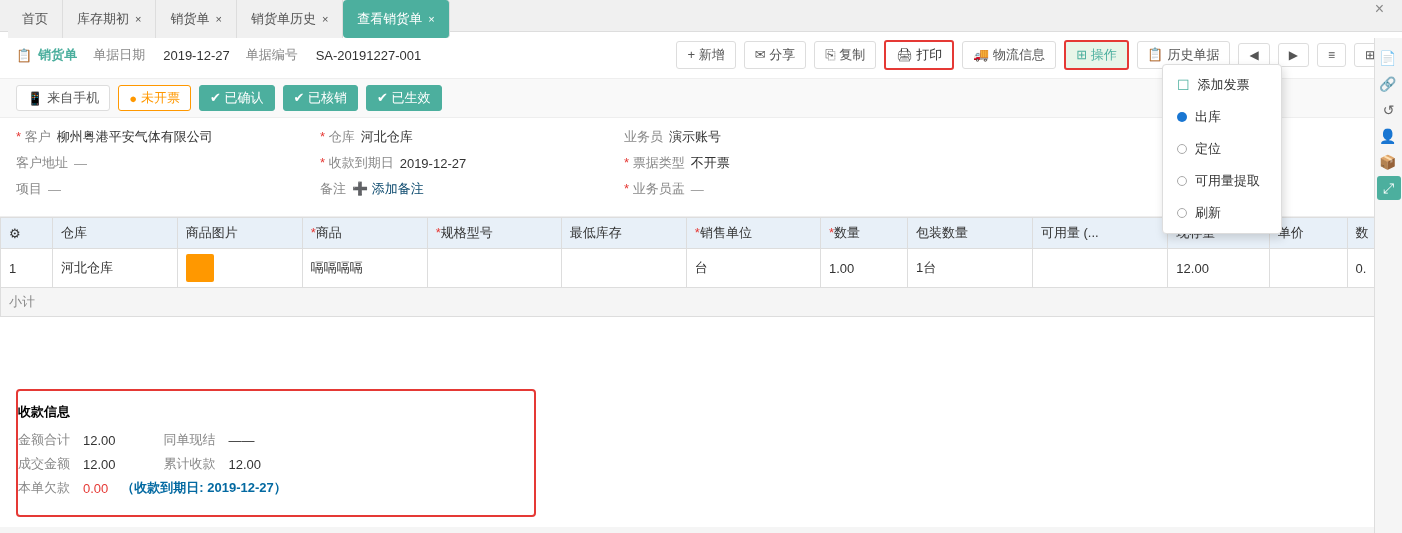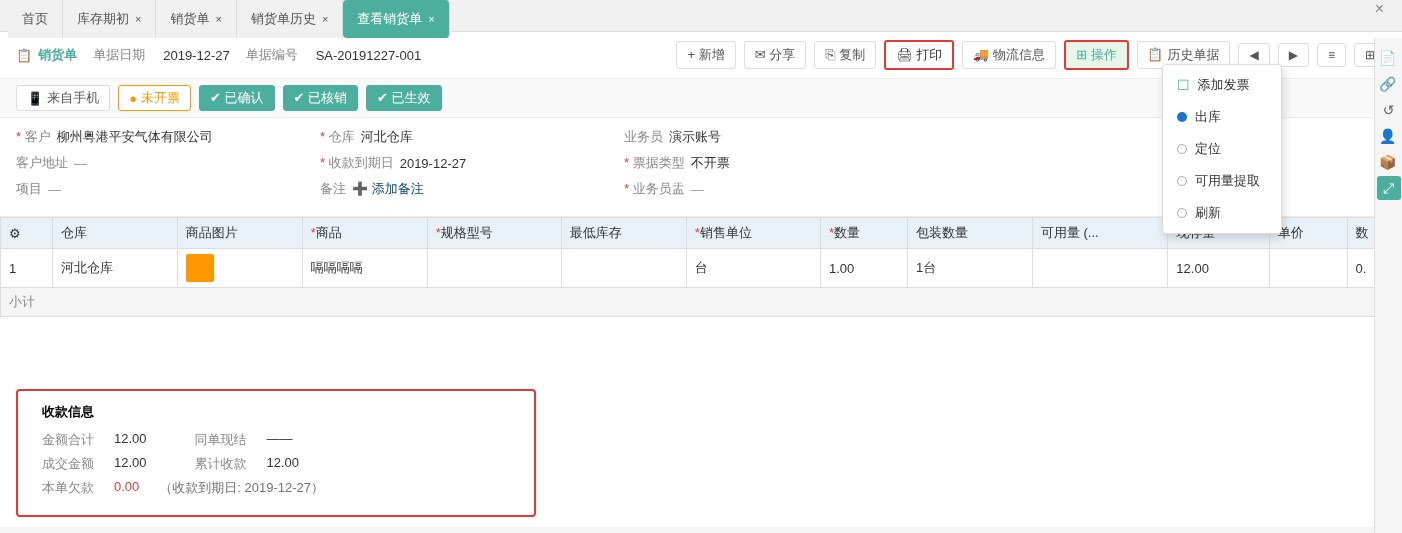--- a/index.html
+++ b/index.html
@@ -99,7 +99,7 @@
     
     .bottom-section { display: flex; padding: 10px 16px; gap: 16px; }
     .payment-info {
-      border: 2px solid #e53935; border-radius: 4px; padding: 12px 24px; min-width: 520px; margin-top: 28px;
+      border: 2px solid #e53935; border-radius: 4px; padding: 12px 0; min-width: 520px; margin-top: 28px;
     }
     .payment-title { font-weight: bold; font-size: 13px; margin-bottom: 10px; }
     .payment-row { display: flex; gap: 48px; margin-bottom: 6px; }

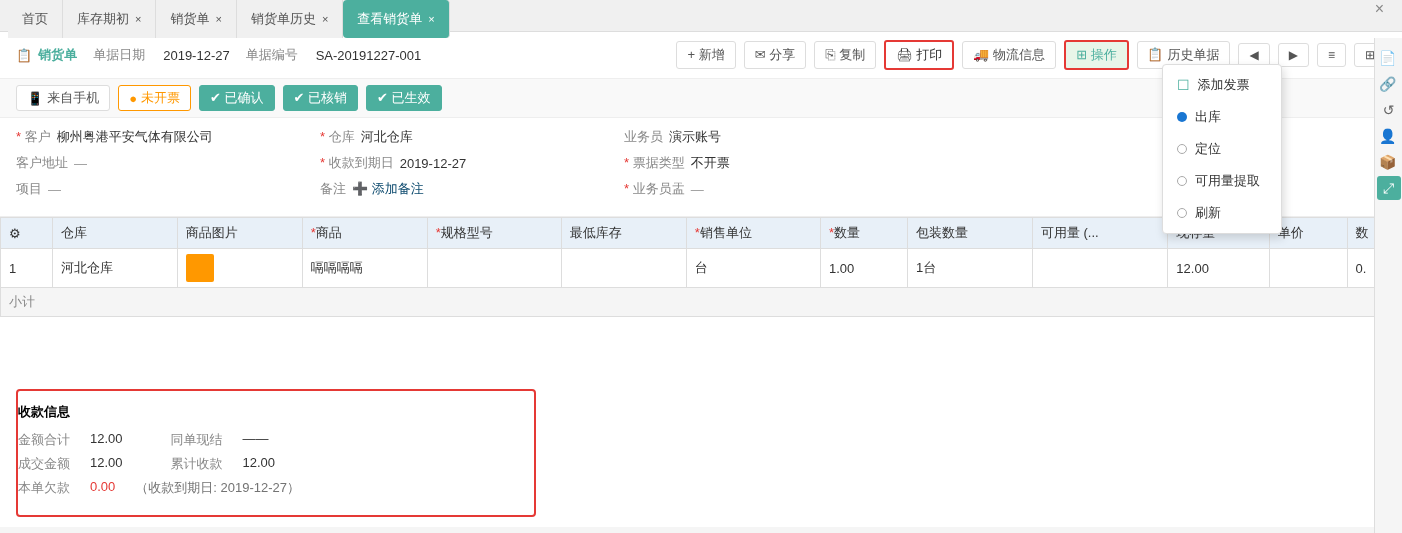--- a/index.html
+++ b/index.html
@@ -103,7 +103,7 @@
     }
     .payment-title { font-weight: bold; font-size: 13px; margin-bottom: 10px; }
     .payment-row { display: flex; gap: 48px; margin-bottom: 6px; }
-    .payment-item { display: flex; gap: 20px; }
+    .payment-item { display: flex; gap: 13px; align-items: center; }
     .payment-key { color: #888; }
     .payment-val { color: #333; }
     .payment-val.red { color: #e53935; }

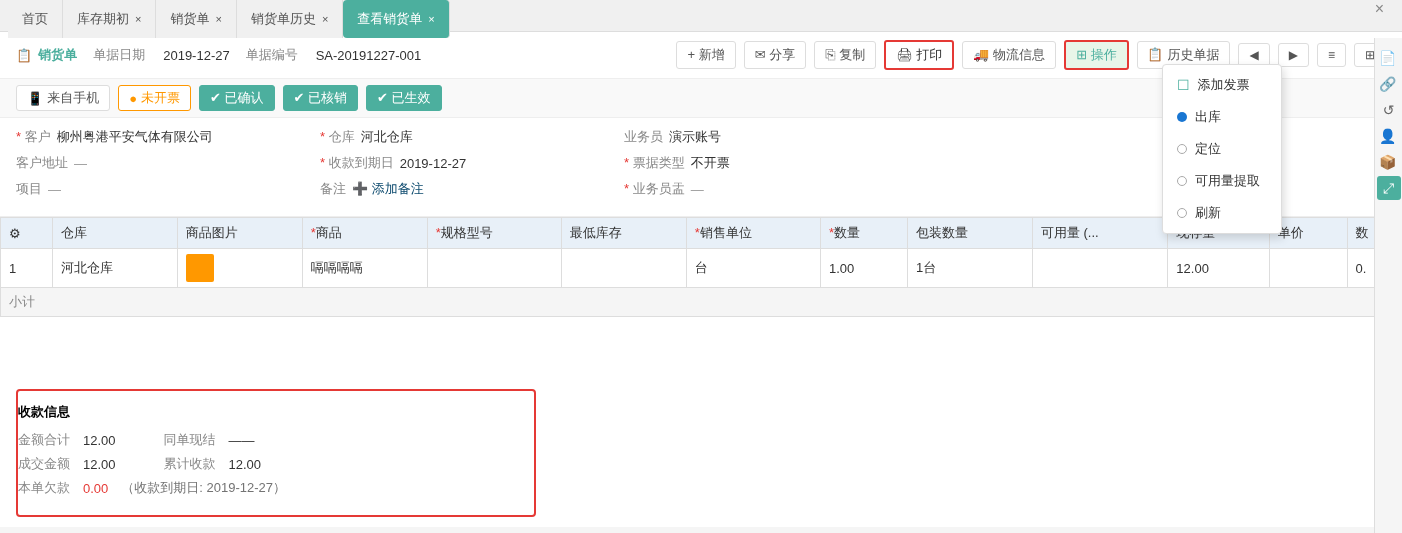--- a/index.html
+++ b/index.html
@@ -107,7 +107,7 @@
     .payment-key { color: #888; }
     .payment-val { color: #333; }
     .payment-val.red { color: #e53935; }
-    .payment-val.orange { color: #737373; }
+    .payment-val.orange { color: #0369a1; font-weight: bold; }
 
     
     .right-sidebar {

